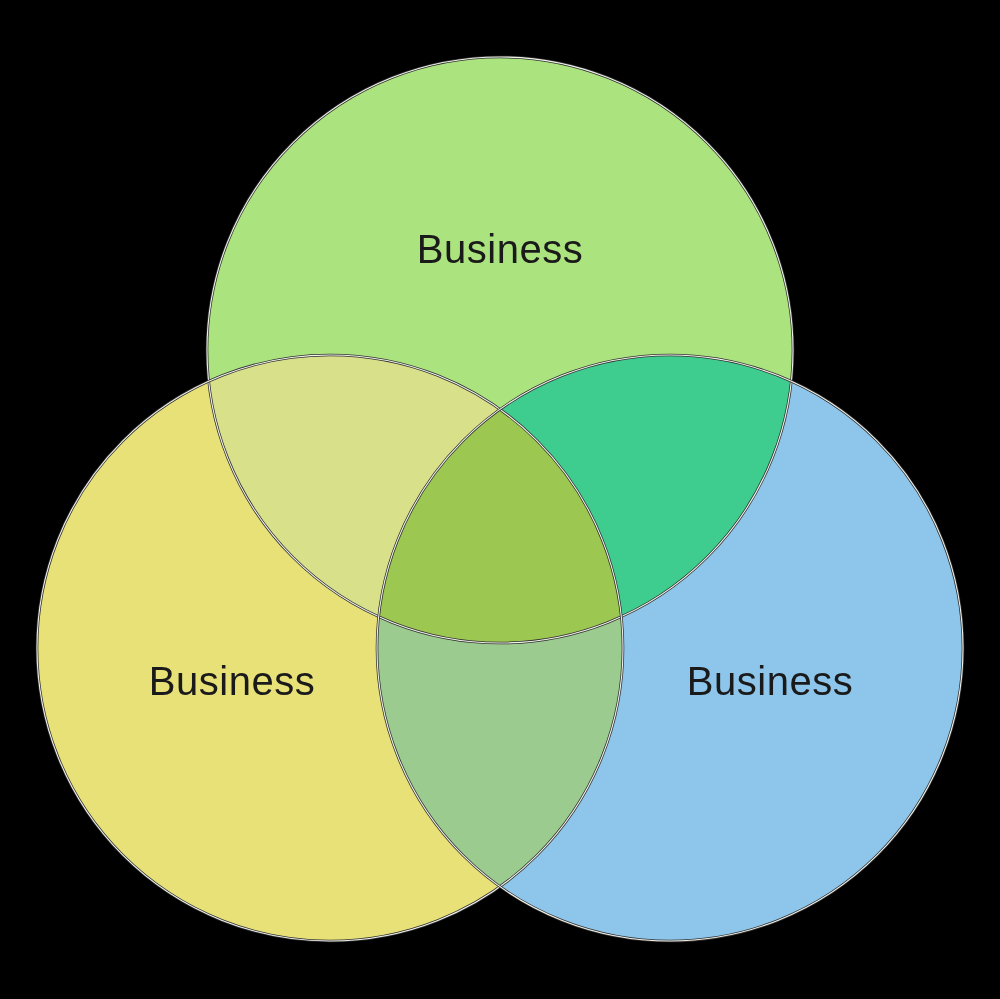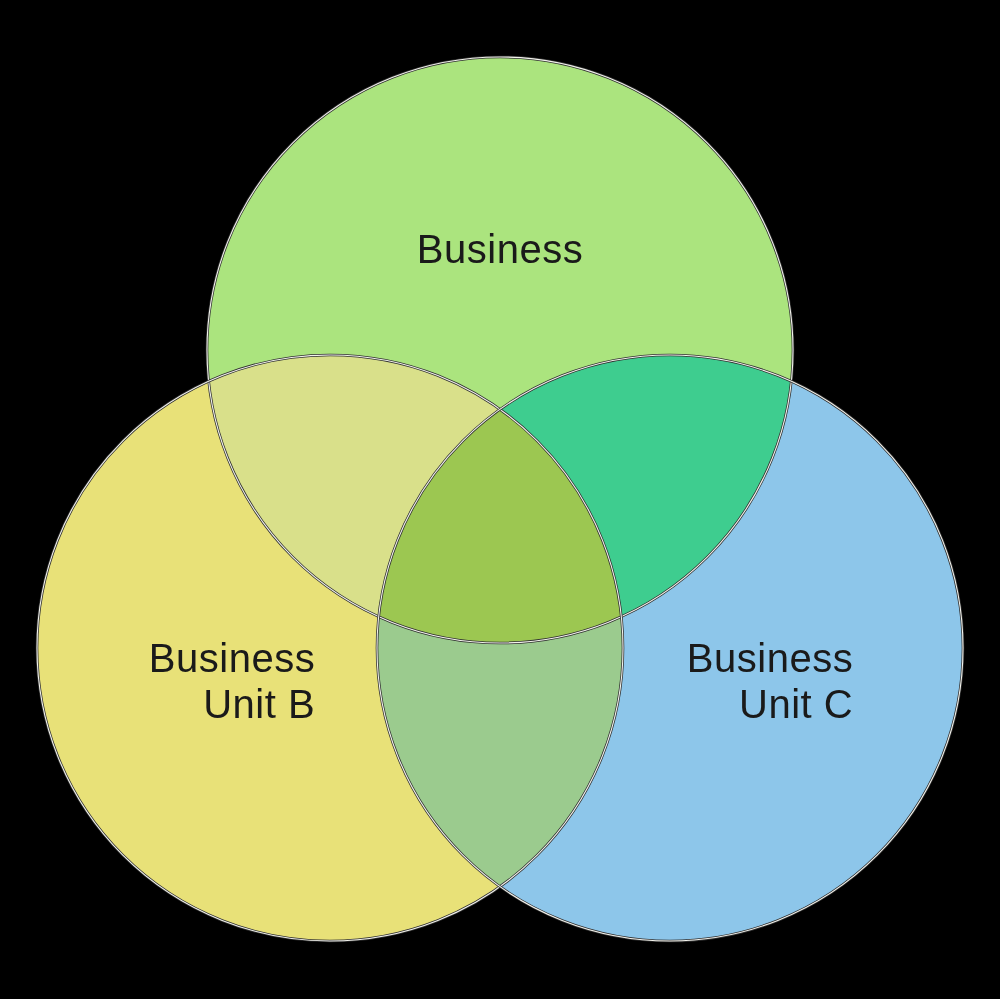--- a/index.html
+++ b/index.html
@@ -25,7 +25,7 @@
   .venn-label {
     position: absolute;
     transform: translate(-50%, -50%);
-    text-align: right;
+    text-align: left;
     font-size: 40px;
     line-height: 46px;
     font-weight: 400;

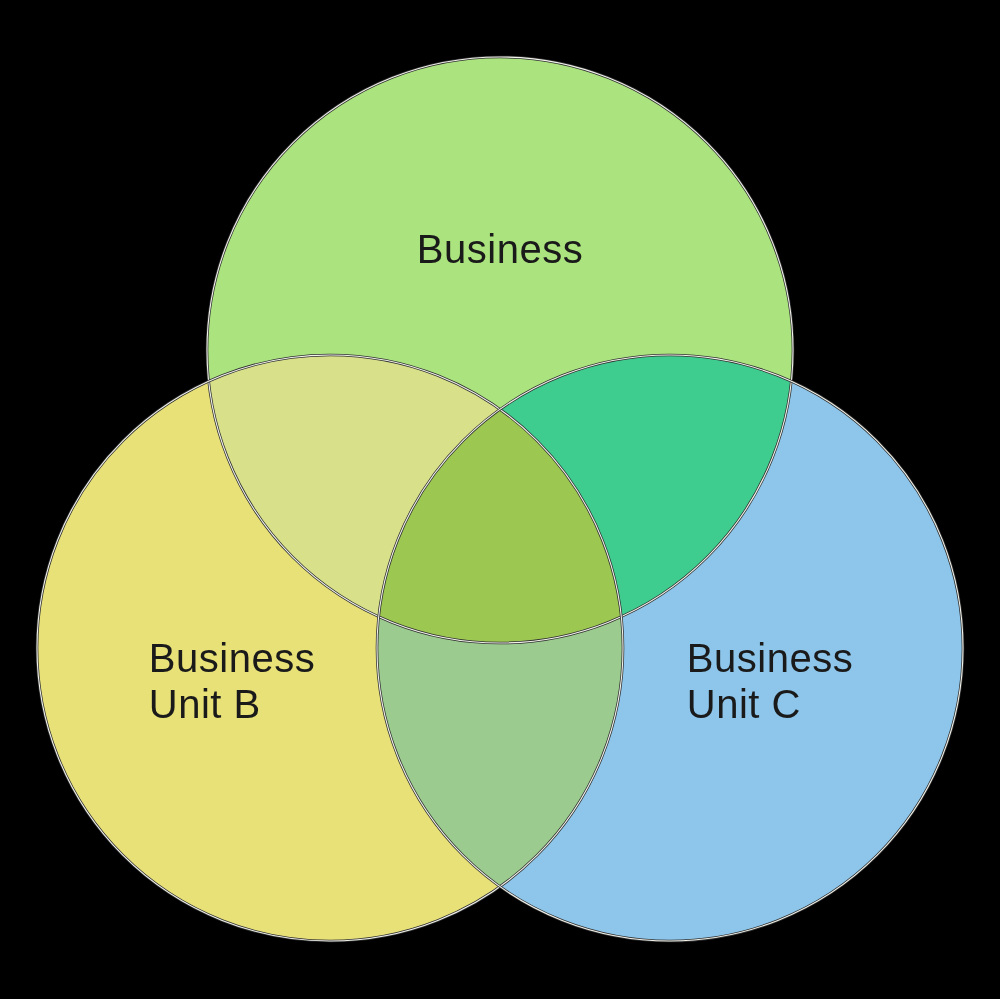--- a/index.html
+++ b/index.html
@@ -80,7 +80,6 @@
 
   <div class="venn-label" id="label-b" style="color: rgb(26, 26, 26);">
     <div>Business</div>
-    <div>Unit B</div>
   </div>
 
   <div class="venn-label" id="label-c" style="color: rgb(26, 26, 26);">

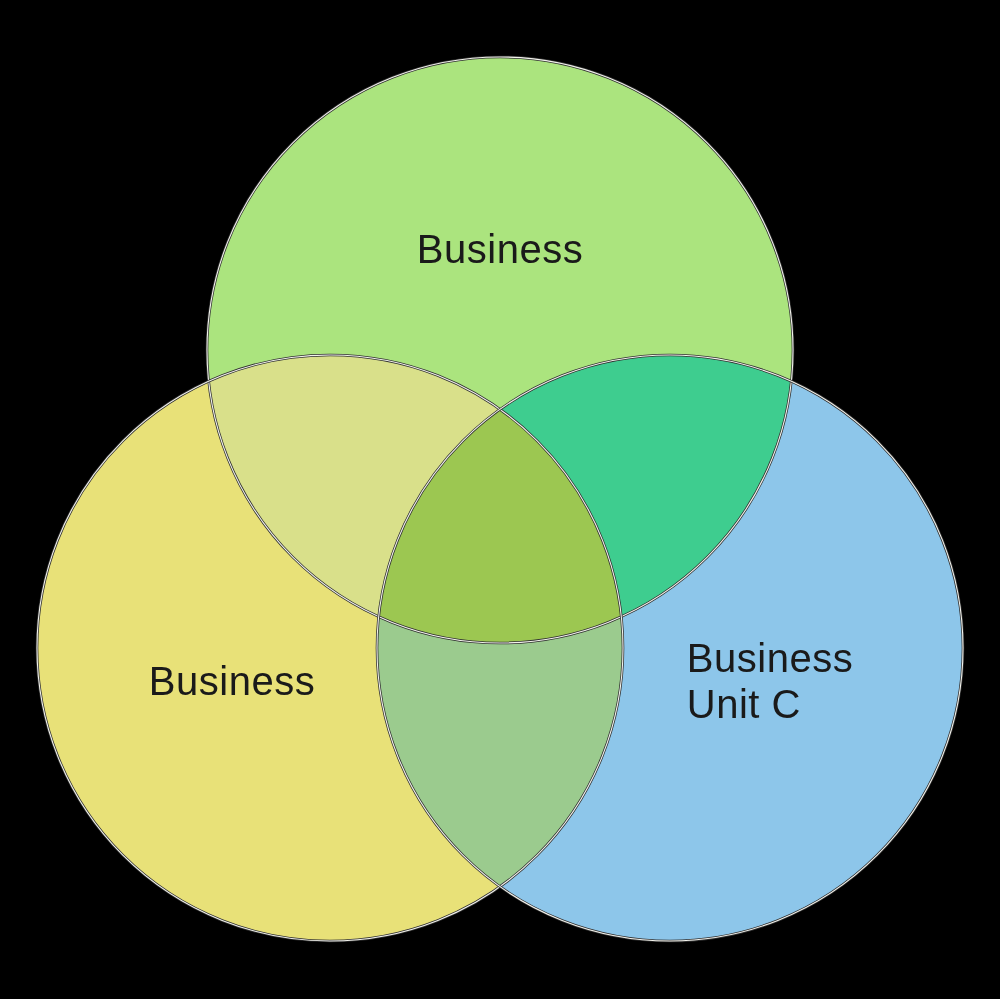--- a/index.html
+++ b/index.html
@@ -84,7 +84,6 @@
 
   <div class="venn-label" id="label-c" style="color: rgb(26, 26, 26);">
     <div>Business</div>
-    <div>Unit C</div>
   </div>
 
 </div>

